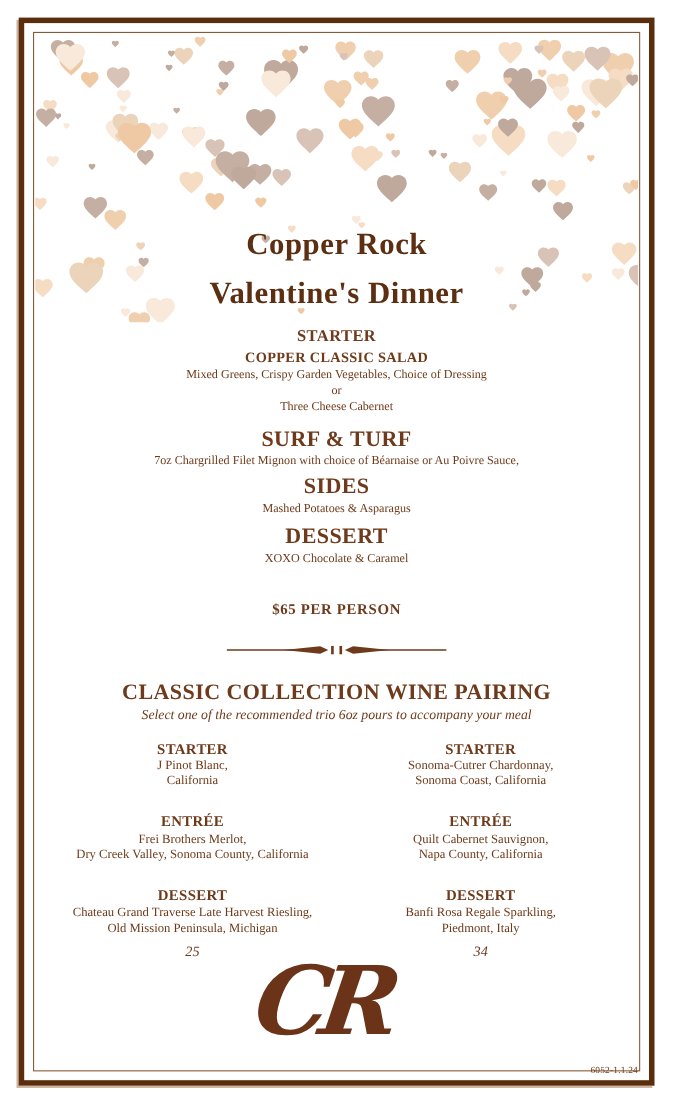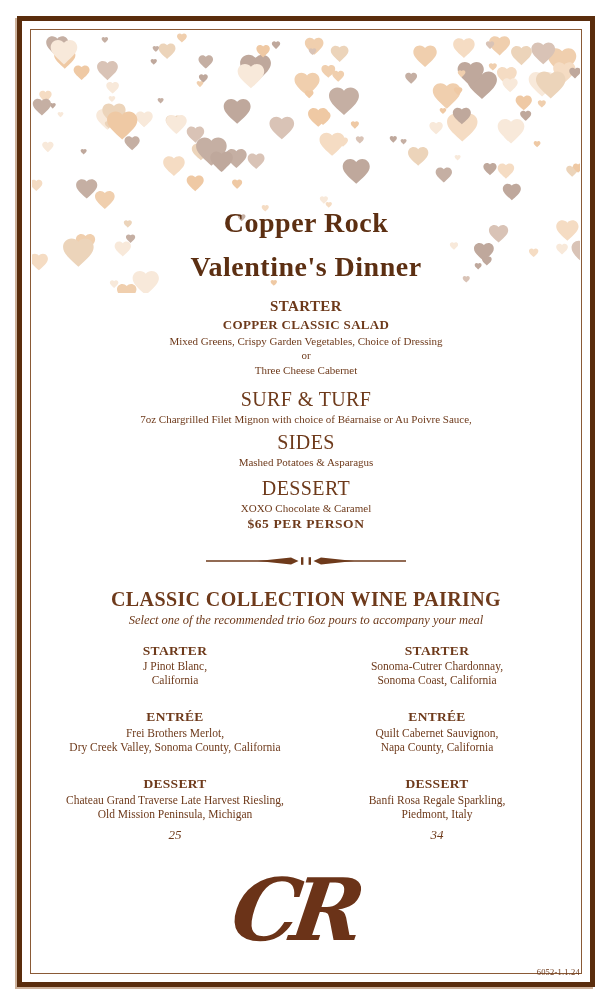--- a/index.html
+++ b/index.html
@@ -45,7 +45,7 @@
   .dish{font-size:13px;font-weight:bold;margin-top:2px;line-height:1.2;letter-spacing:0.3px;}
   .desc{font-size:11px;margin-top:1px;line-height:1.3;}
   .or-label{font-size:11px;margin-top:1px;line-height:1.2;}
-  .big-head{font-size:20px;font-weight:normal;line-height:1.15;letter-spacing:0.4px;text-align:center;}
+  .big-head{font-size:20px;font-weight:bold;line-height:1.15;letter-spacing:0.4px;text-align:center;}
   .mt-surf{margin-top:10px;}
   .mt-sides{margin-top:5px;}
   .mt-dessert{margin-top:8px;}

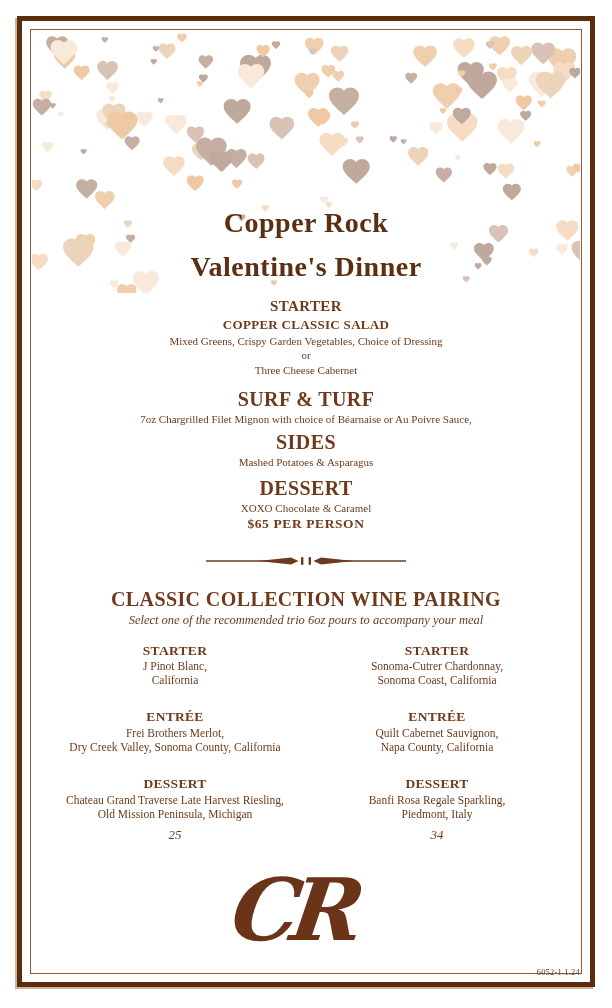--- a/index.html
+++ b/index.html
@@ -49,7 +49,7 @@
   .mt-surf{margin-top:10px;}
   .mt-sides{margin-top:5px;}
   .mt-dessert{margin-top:8px;}
-  .price-line{font-size:13.5px;font-weight:bold;letter-spacing:0.6px;}
+  .price-line{font-size:13.5px;font-weight:bold;margin-top:30px;letter-spacing:0.6px;}
   .divider{margin:22px auto 0 auto;display:block;color:var(--text,#6E3A1B);}
   .wine-head{font-size:20px;font-weight:bold;margin-top:20px;line-height:1.15;letter-spacing:0.4px;}
   .wine-sub{font-size:12.5px;font-style:italic;margin-top:2px;line-height:1.2;}

